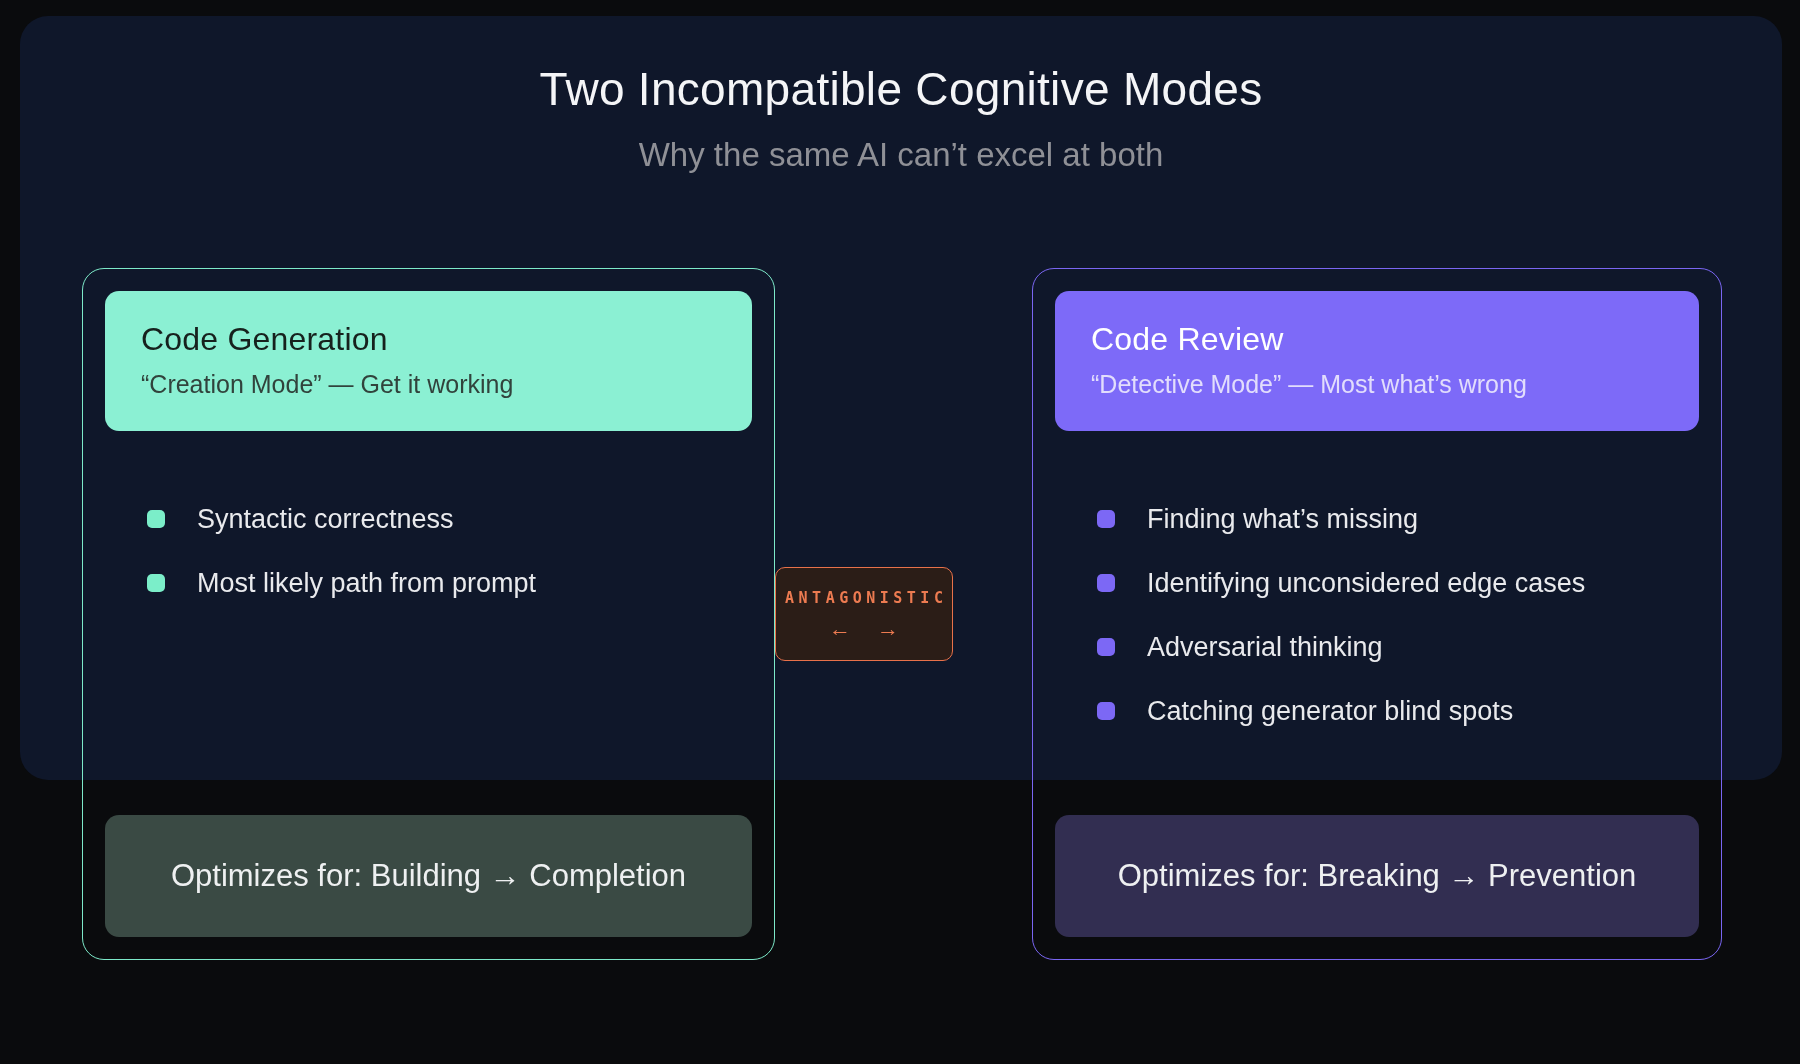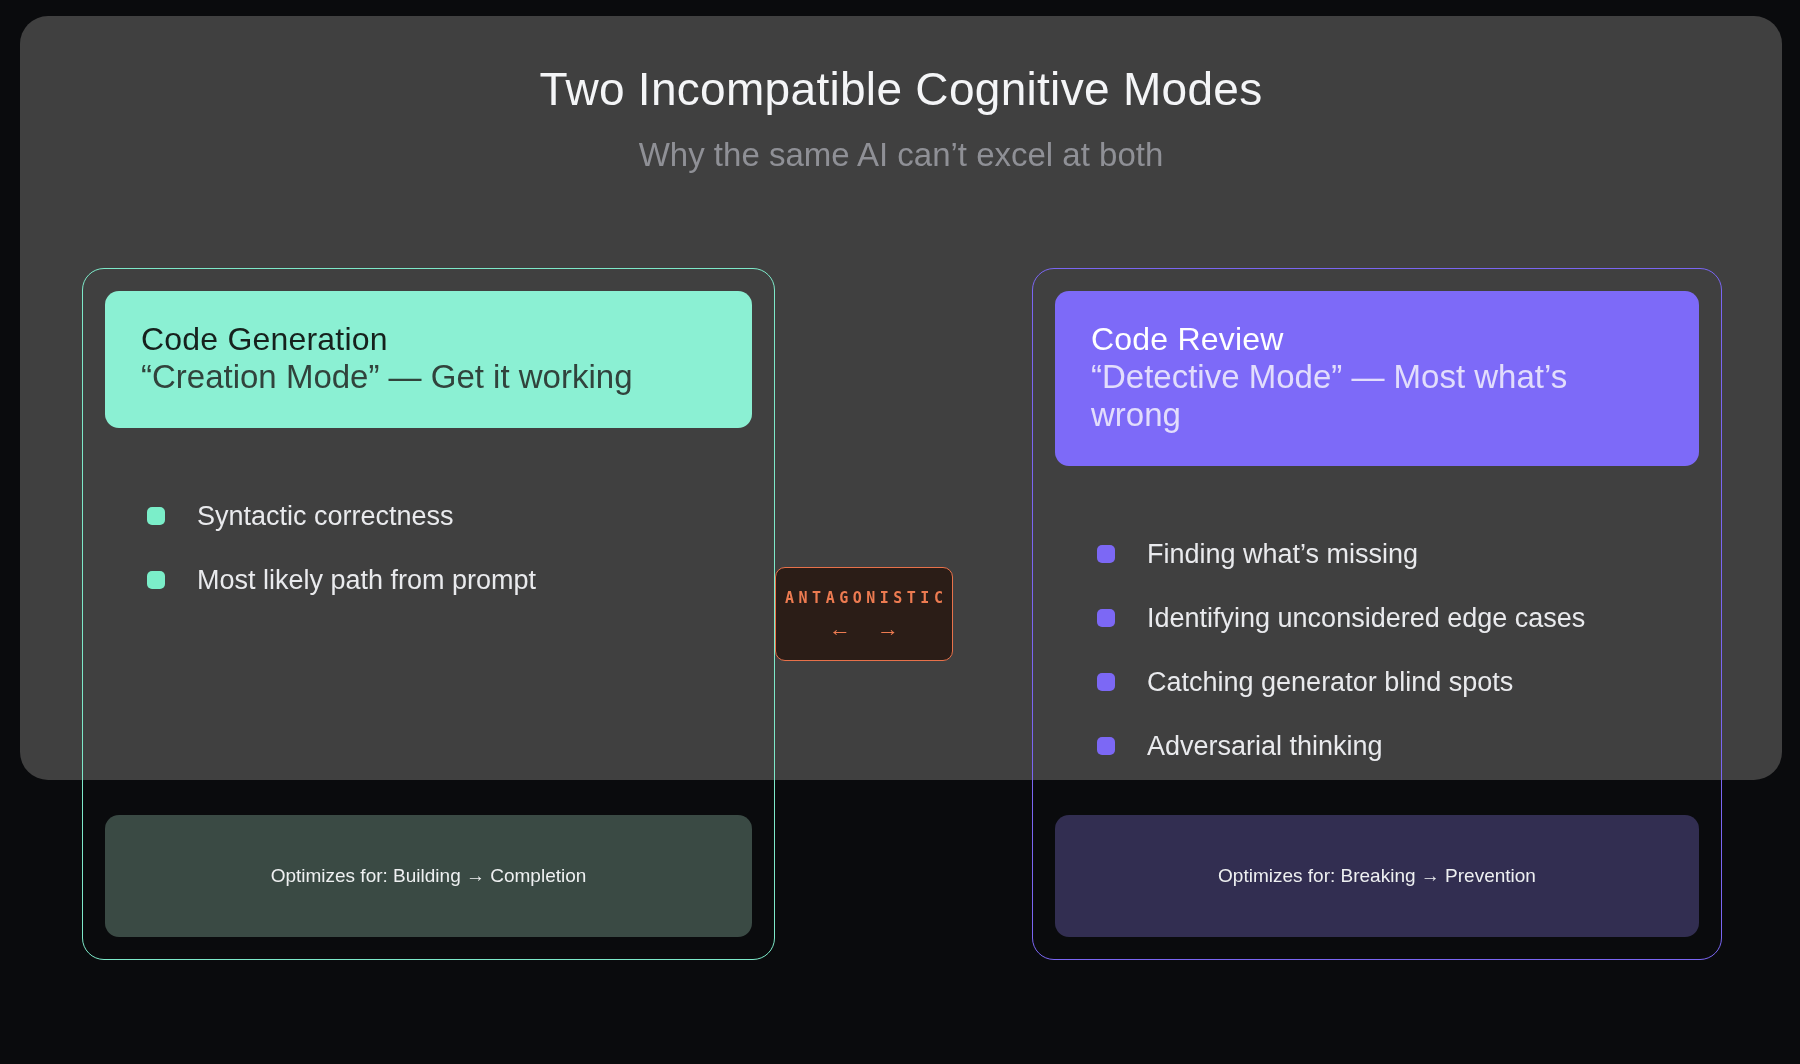--- a/index.html
+++ b/index.html
@@ -21,7 +21,7 @@
     top: 16px;
     width: 1762px;
     height: 764px;
-    background: #404040;
+    background: #0f172a;
     border-radius: 28px;
   }
   .slide-header {

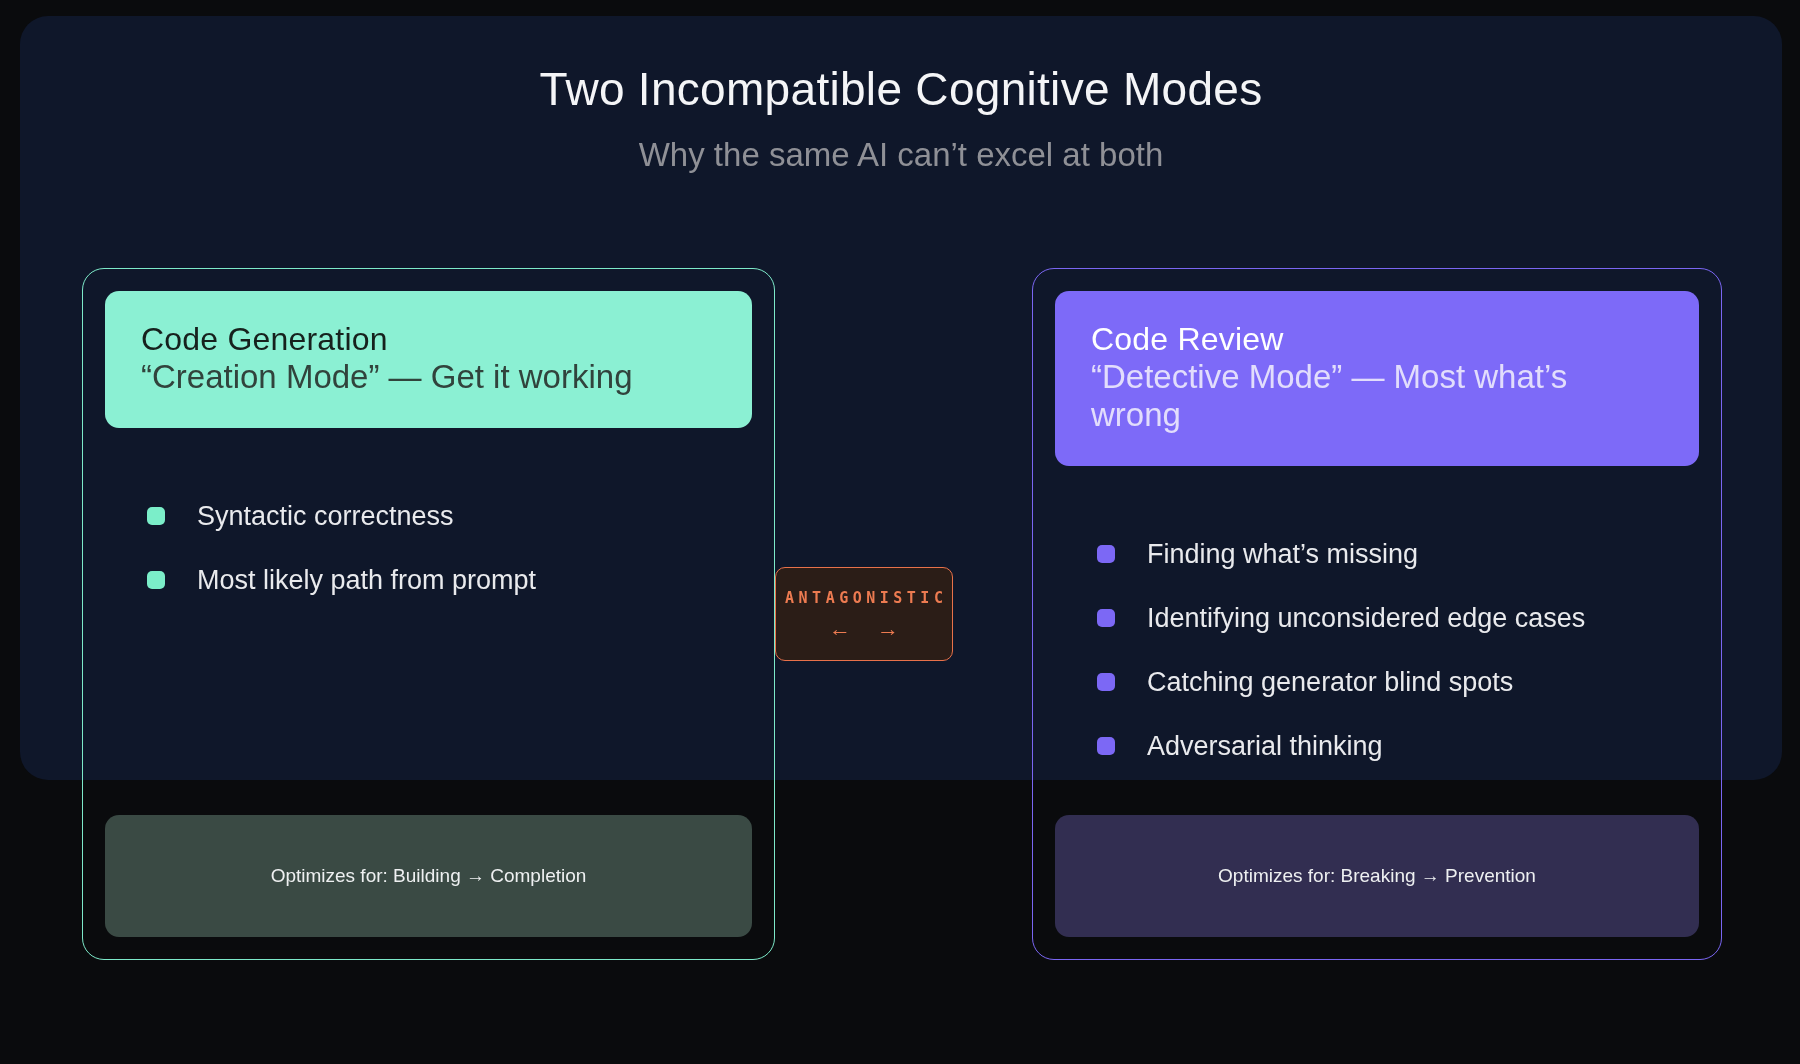--- a/index.html
+++ b/index.html
@@ -71,8 +71,8 @@
   .generation .card-title { color: #16211d; }
   .review     .card-title { color: #ffffff; }
   .card-subtitle {
-    margin-top: 0;
-    font-size: 33px;
+    margin-top: 12px;
+    font-size: 25px;
     font-weight: 400;
   }
   .generation .card-subtitle { color: #31433c; }

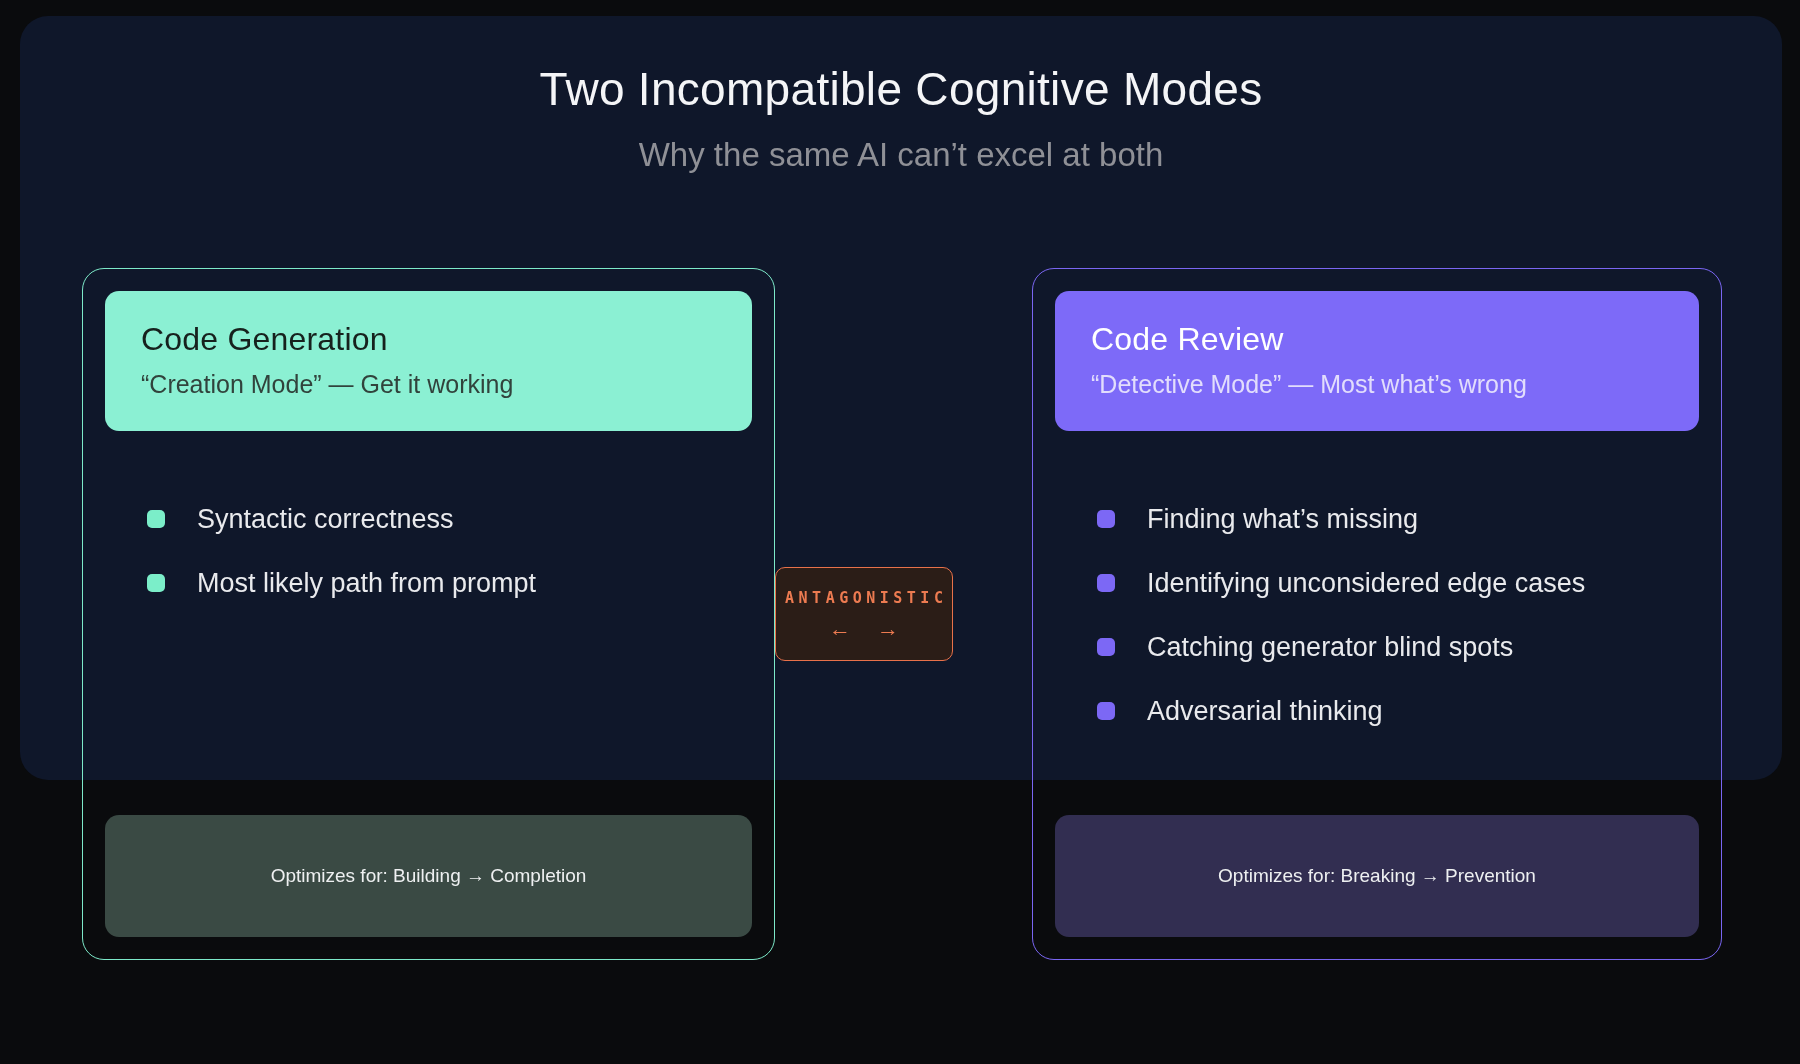--- a/index.html
+++ b/index.html
@@ -204,11 +204,11 @@
           </li>
           <li class="card-item">
             <span class="bullet"></span>
+            <span>Adversarial thinking</span>
+          </li>
+          <li class="card-item">
+            <span class="bullet"></span>
             <span>Catching generator blind spots</span>
-          </li>
-          <li class="card-item">
-            <span class="bullet"></span>
-            <span>Adversarial thinking</span>
           </li>
         </ul>
         <div class="card-footer">

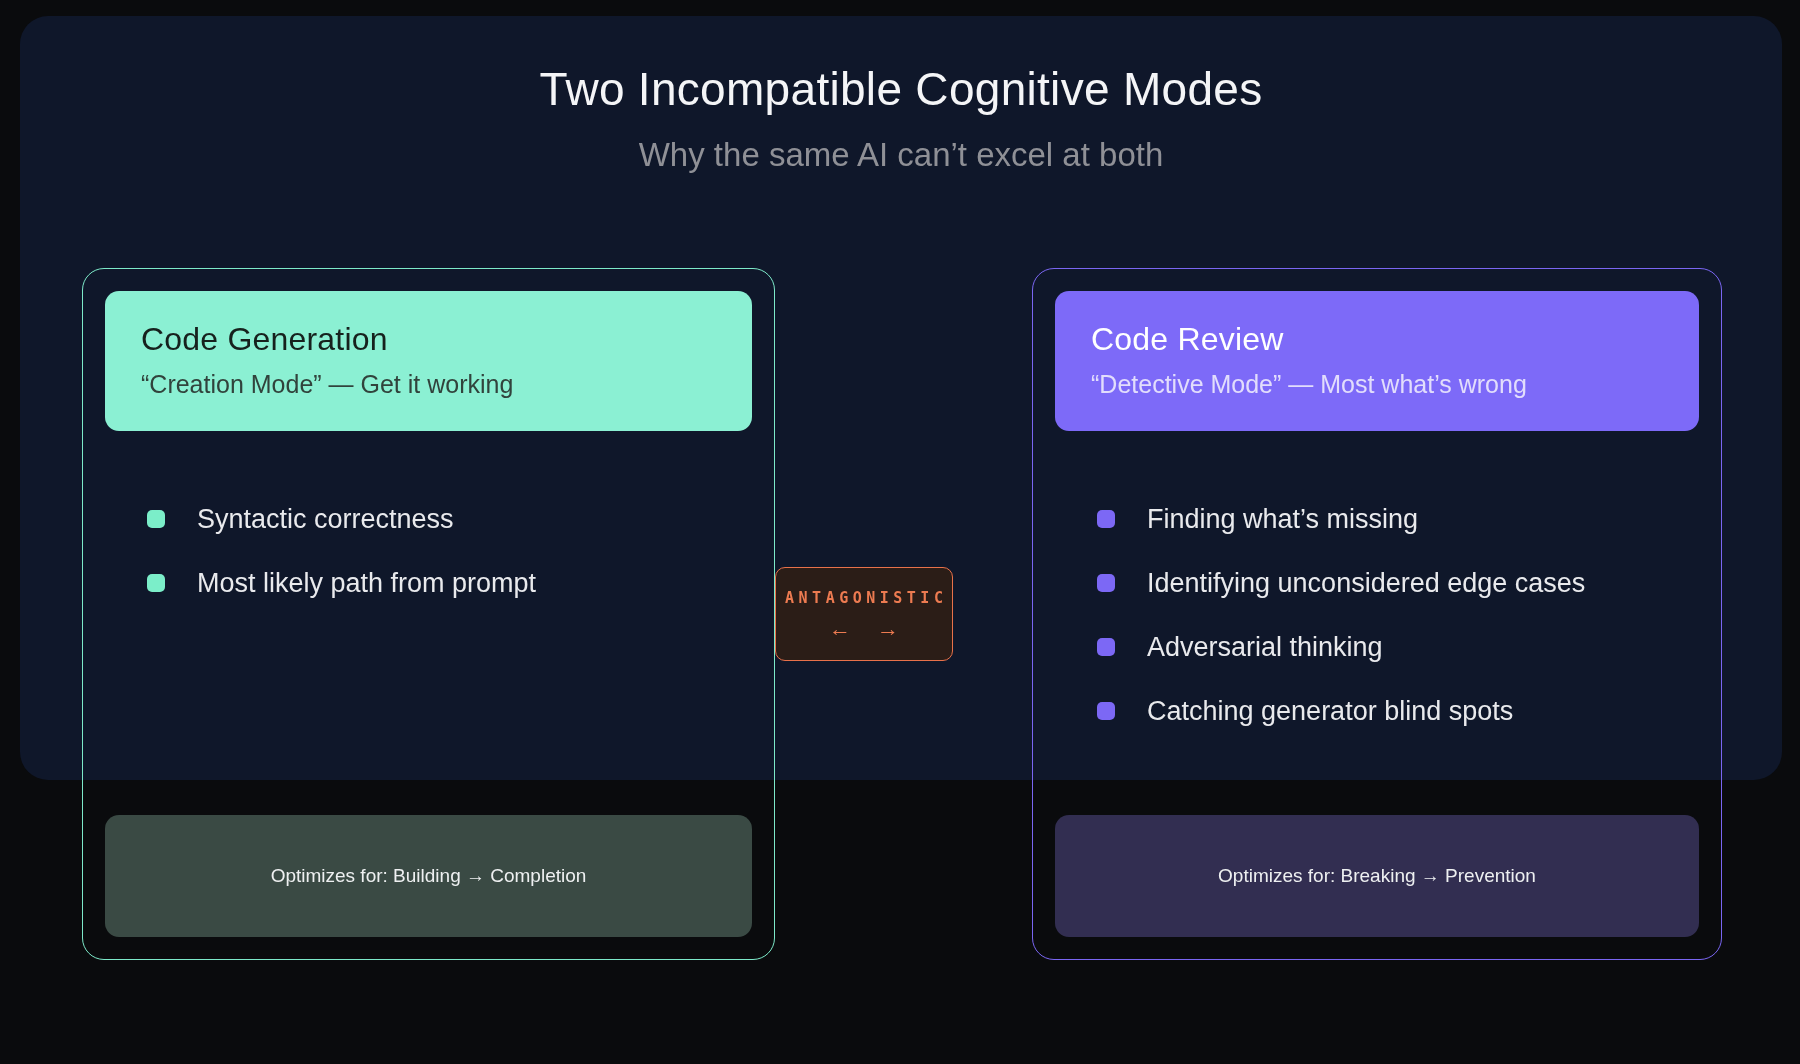--- a/index.html
+++ b/index.html
@@ -106,7 +106,7 @@
     display: flex;
     align-items: center;
     justify-content: center;
-    font-size: 19px;
+    font-size: 31px;
     color: #eef0f1;
   }
   .generation .card-footer { background: #3a4a44; }

